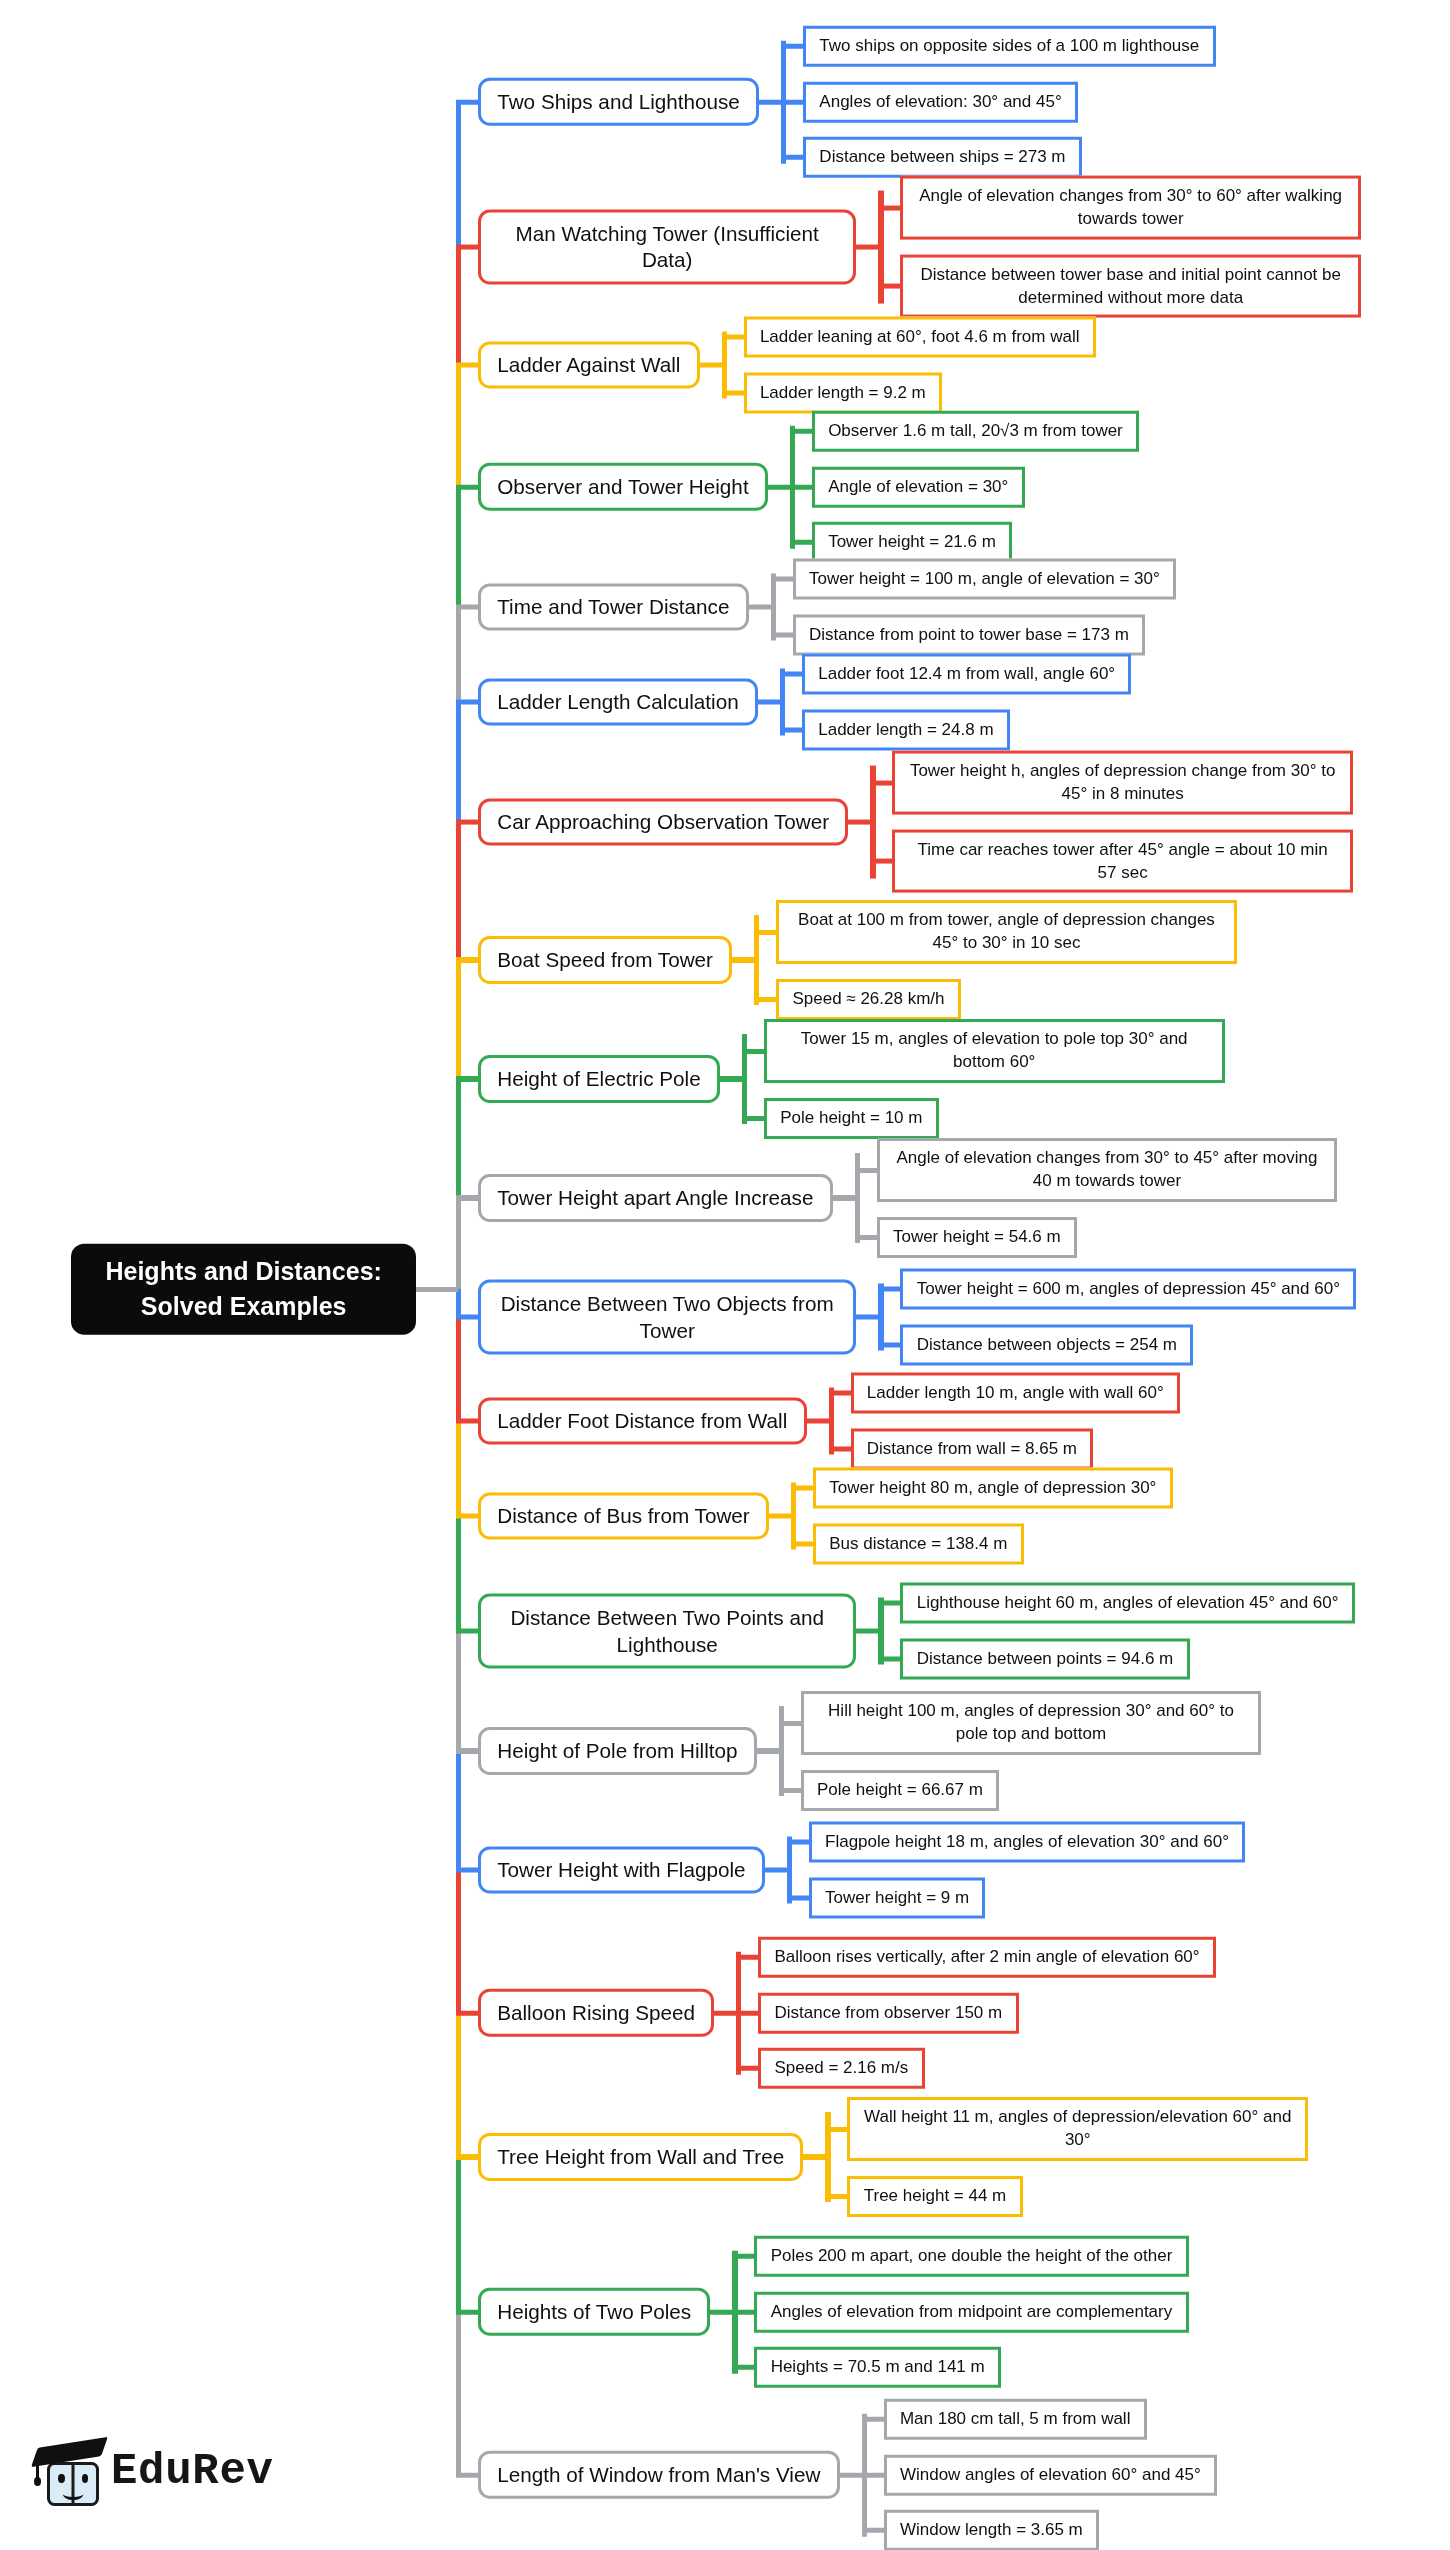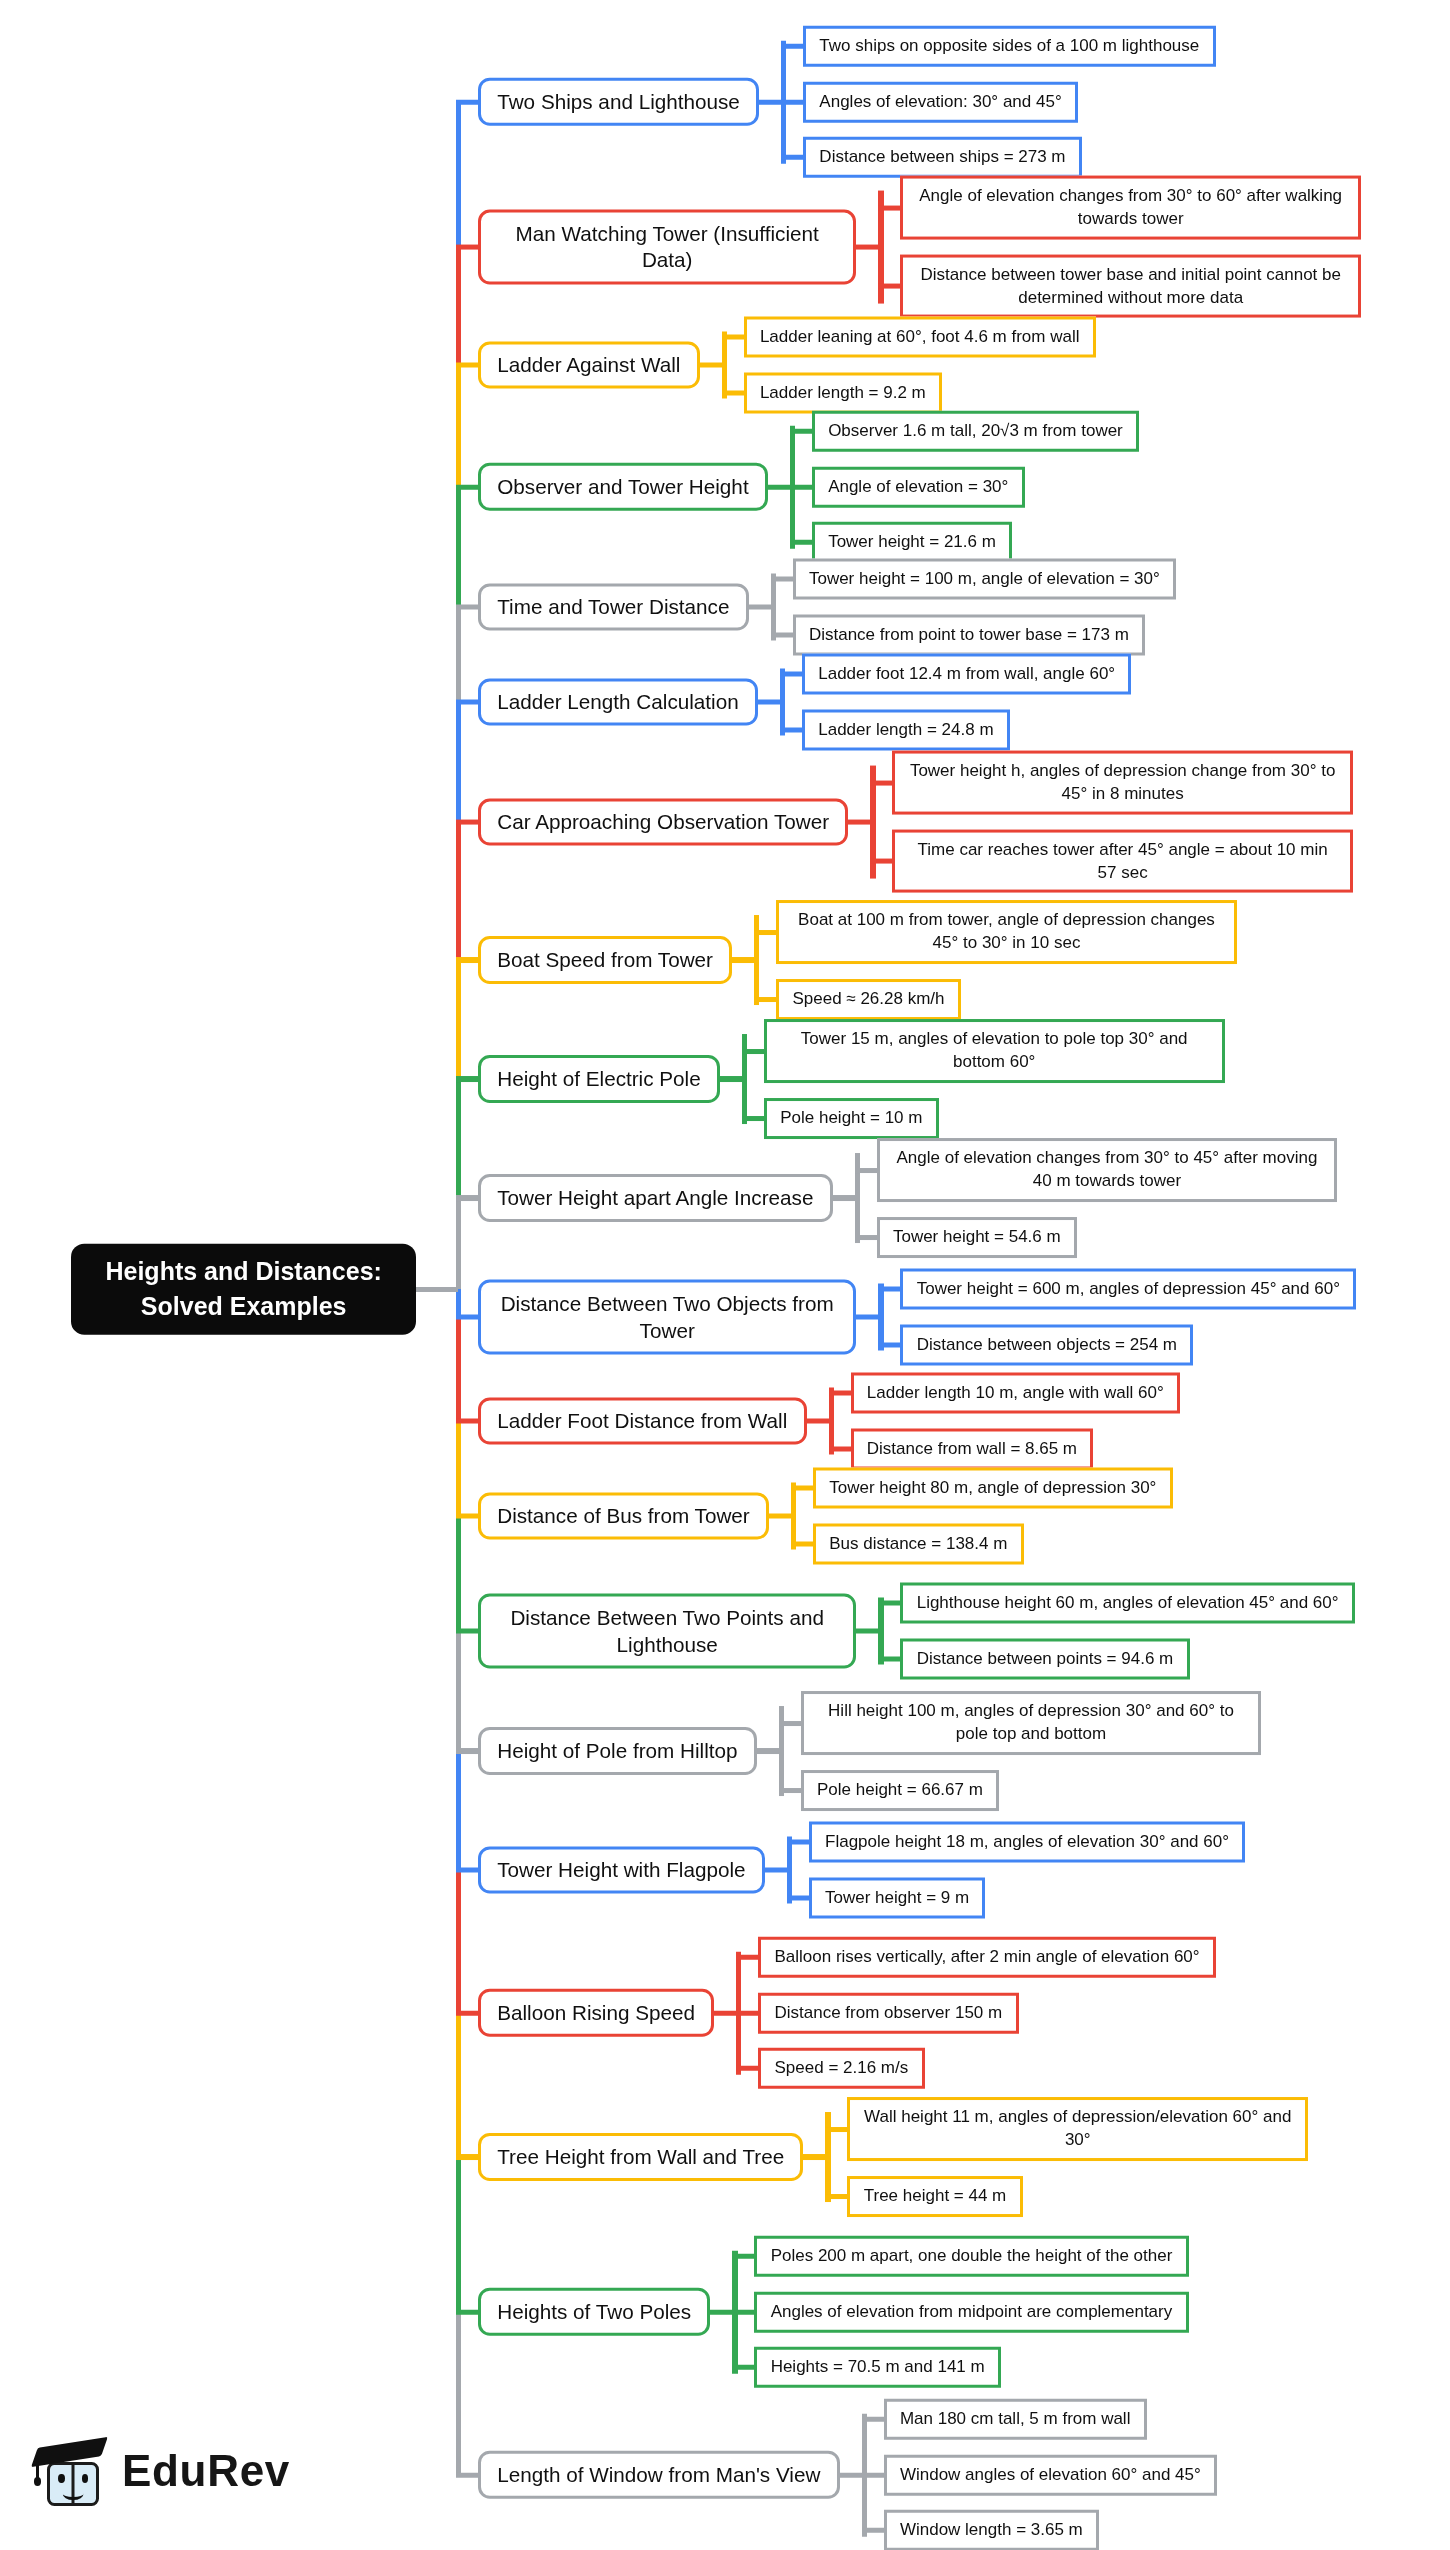--- a/index.html
+++ b/index.html
@@ -32,7 +32,7 @@
         font-size:17px;line-height:1.35;text-align:center;padding:5.9px 13.3px;max-width:428px;}
 
   
-  .logo{position:absolute;left:34px;top:2437px;display:flex;align-items:center;gap:17px;z-index:3;}
+  .logo{position:absolute;left:34px;top:2437px;display:flex;align-items:center;gap:6px;z-index:3;font-family:Liberation Mono, monospace;}
   .brand{font-size:44px;font-weight:bold;color:#161616;letter-spacing:0.7px;}
   .cap{position:relative;width:71px;height:68px;}
   .cap-book{position:absolute;left:13.3px;top:25px;width:46px;height:38px;background:#d9ecf7;

